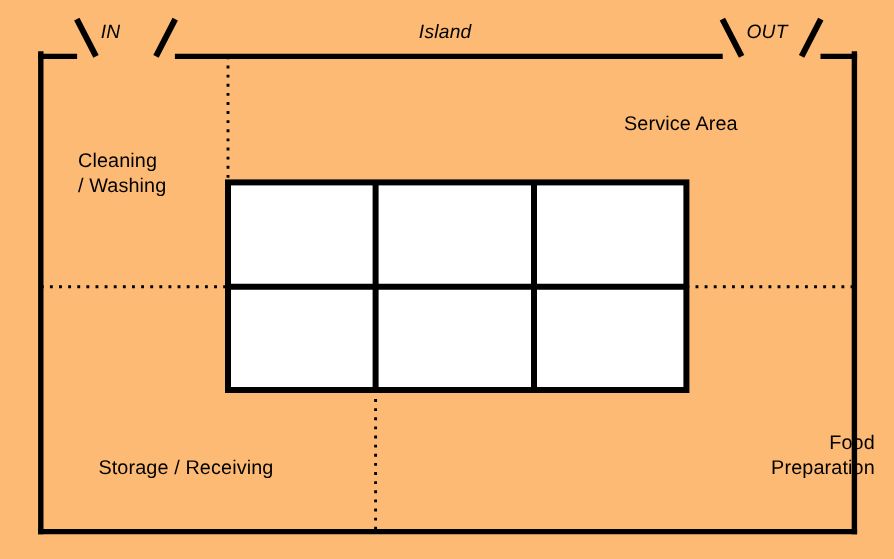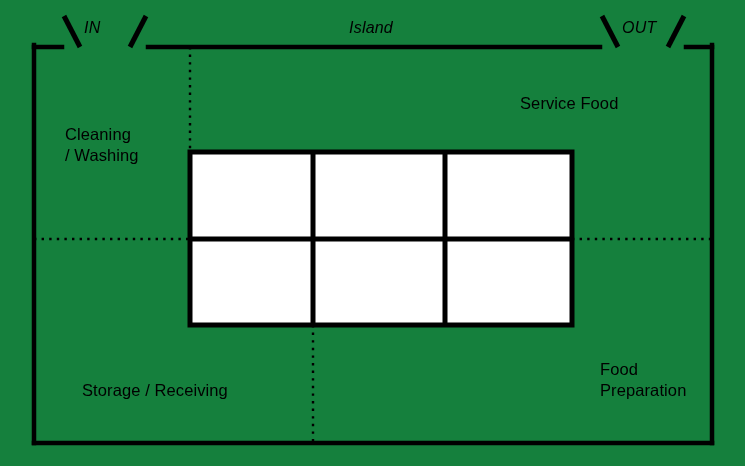--- a/index.html
+++ b/index.html
@@ -16,7 +16,7 @@
     position: relative;
     width: 745px;
     height: 466px;
-    background: #15803d;
+    background: #fdba74;
     overflow: hidden;
   }
   #floorplan-svg {

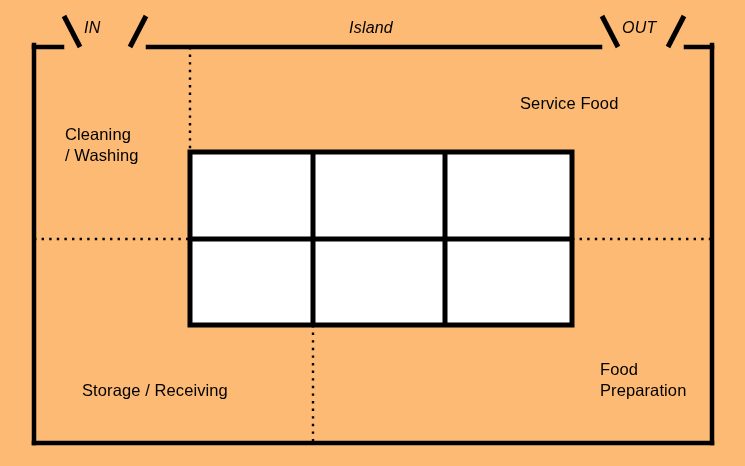--- a/index.html
+++ b/index.html
@@ -119,7 +119,7 @@
   <div class="zone-label align-left" id="label-cleaning">Cleaning
 / Washing</div>
 
-  <div class="zone-label align-left" id="label-service">Service Food</div>
+  <div class="zone-label align-left" id="label-service">Service Area</div>
 
 
   <div class="zone-label align-left" id="label-storage">Storage / Receiving</div>

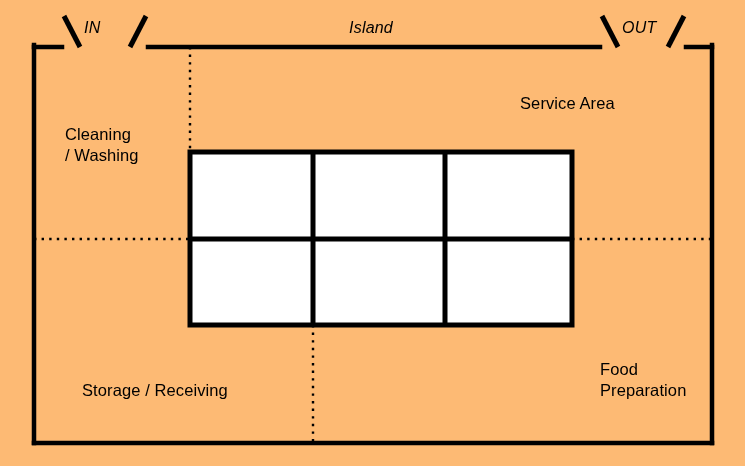--- a/index.html
+++ b/index.html
@@ -56,7 +56,7 @@
   #label-service   { left: 520px; top: 93px; }
   #label-meal      { left: 320px; top: 198px; width: 126px; text-align: center; }
   #label-storage   { left: 82px;  top: 380px; }
-  #label-food      { left: 600px; top: 359px; width: 104px; text-align: left; }
+  #label-food      { left: 625px; top: 359px; width: 104px; text-align: right; }
 </style>
 </head>
 <body>

